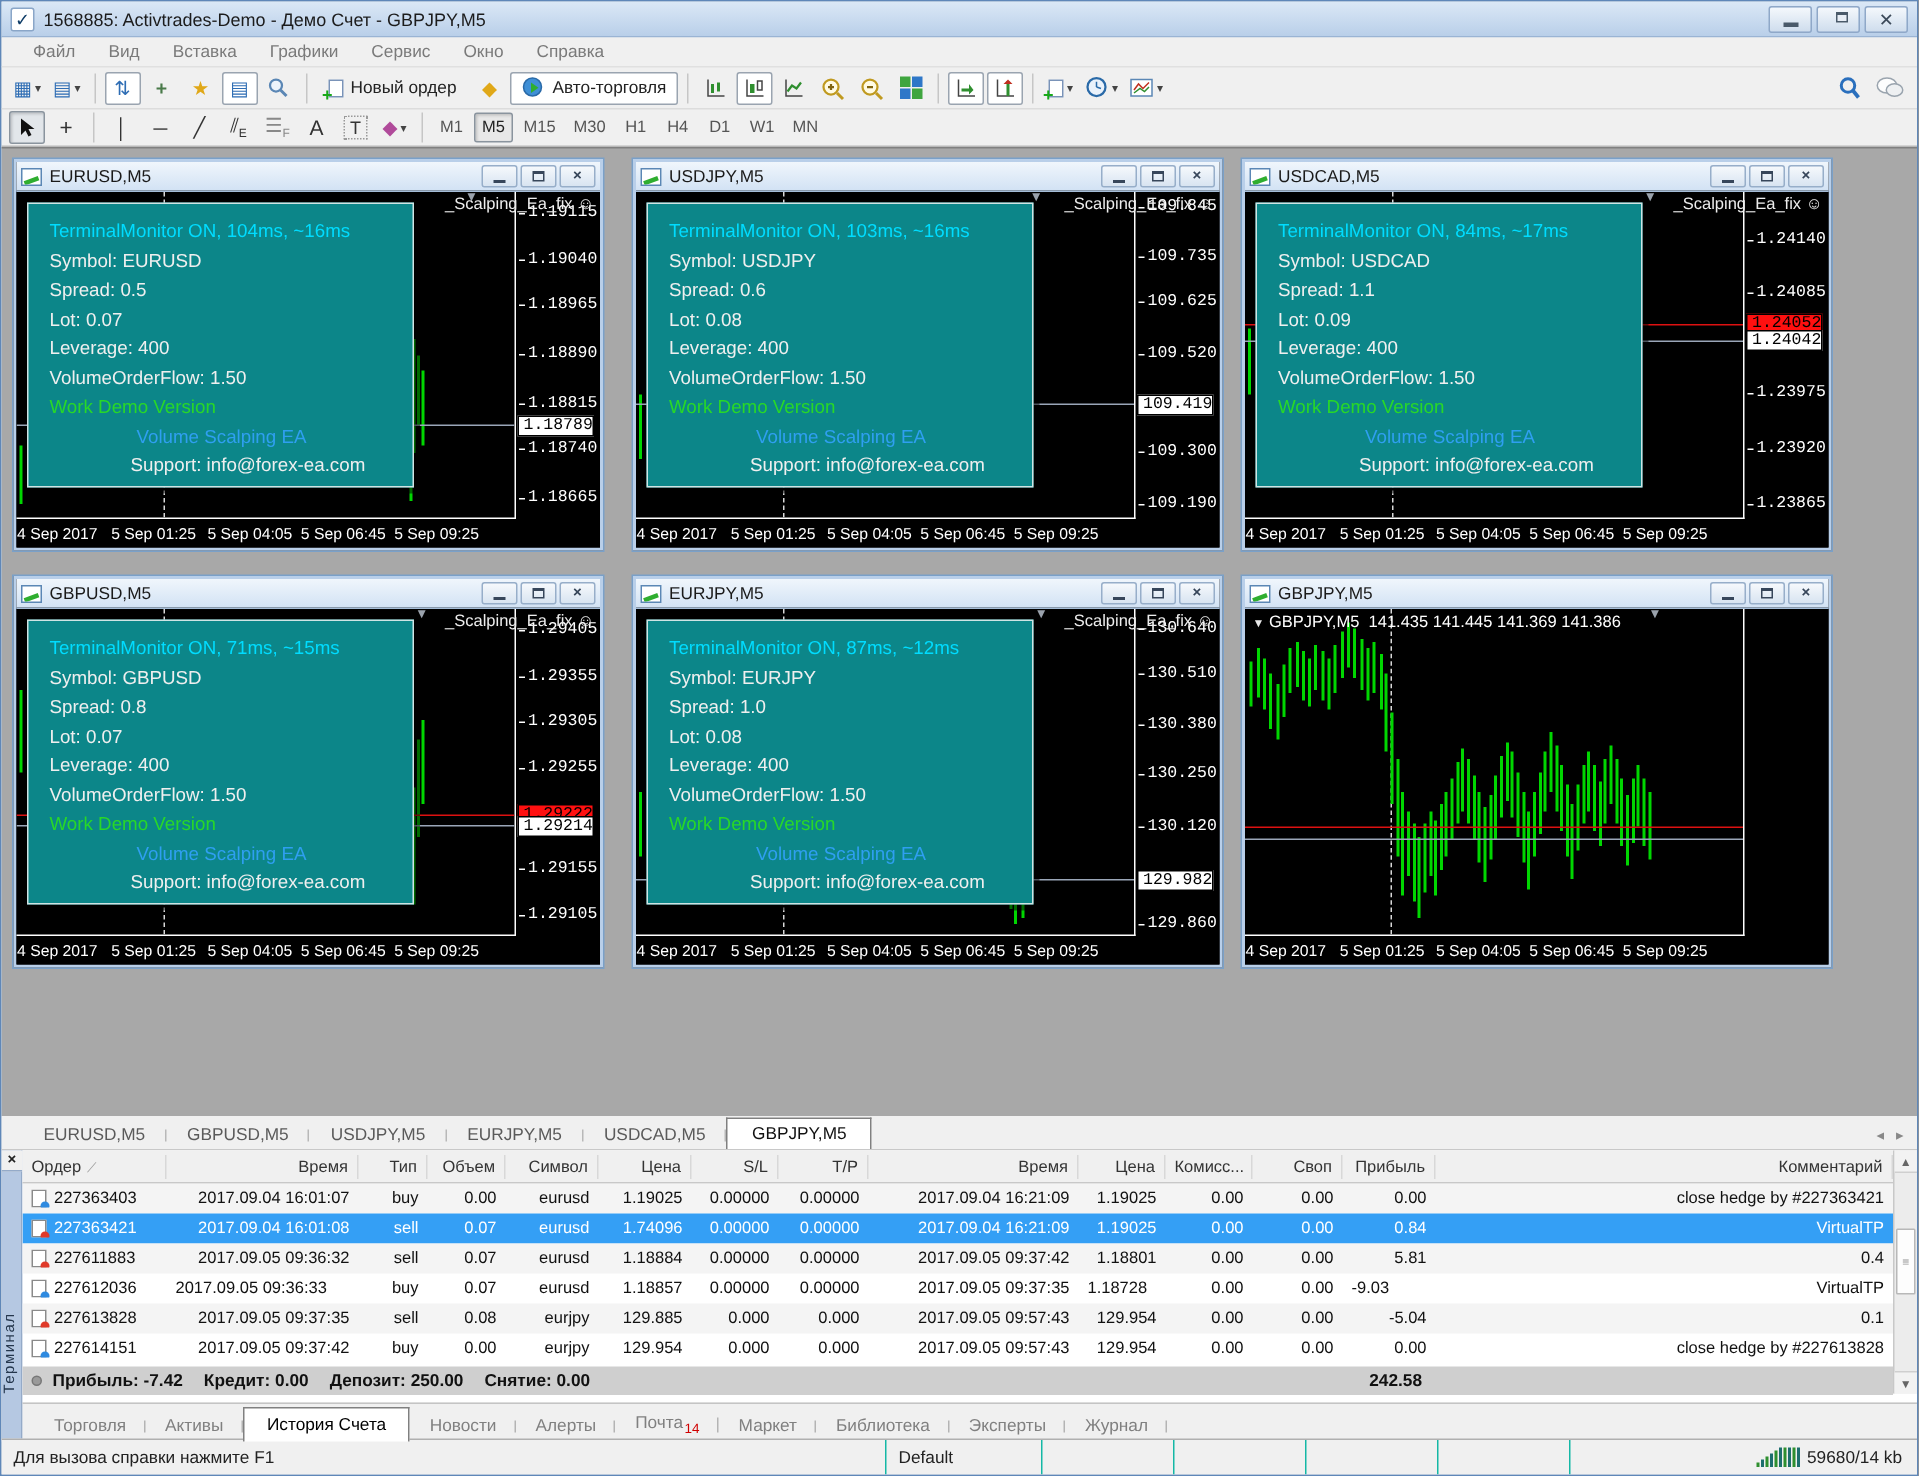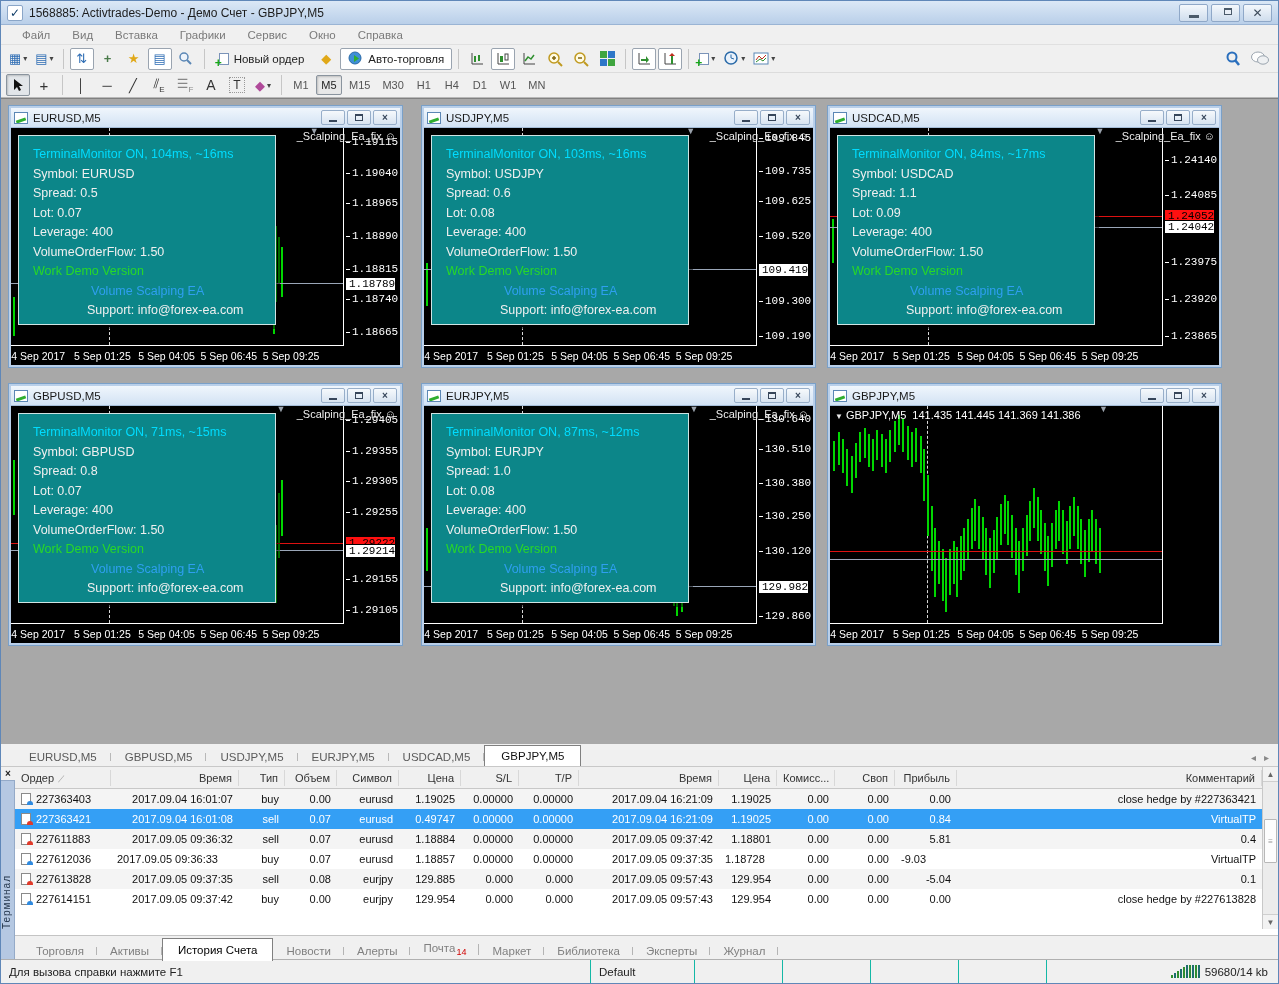--- a/index.html
+++ b/index.html
@@ -826,7 +826,7 @@
             <span class="tc" style="flex:0 0 46px;text-align:right">sell</span>
             <span class="tc" style="flex:0 0 52px;text-align:right">0.07</span>
             <span class="tc" style="flex:0 0 62px;text-align:right">eurusd</span>
-            <span class="tc" style="flex:0 0 62px;text-align:right">0.49747</span>
+            <span class="tc" style="flex:0 0 62px;text-align:right">1.74096</span>
             <span class="tc" style="flex:0 0 58px;text-align:right">0.00000</span>
             <span class="tc" style="flex:0 0 60px;text-align:right">0.00000</span>
             <span class="tc" style="flex:0 0 140px;text-align:right">2017.09.04 16:21:09</span>

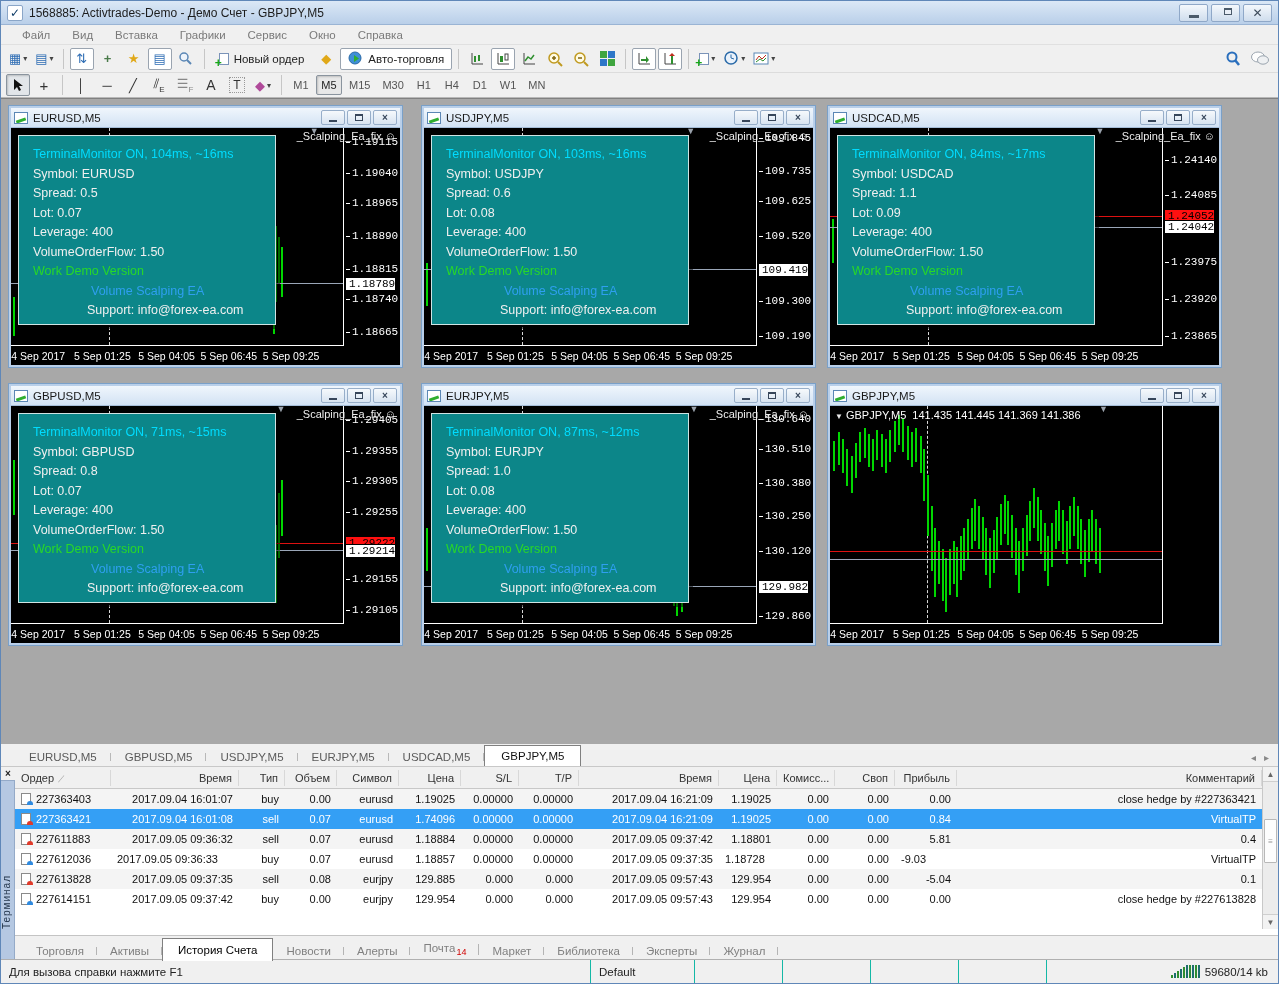--- a/index.html
+++ b/index.html
@@ -910,6 +910,14 @@
         <div class="vs-thumb">≡</div>
         <div class="vs-btn dn">▼</div>
       </div>
+      <div class="summary">
+        <span class="sum-ic" style="margin-right:7px;"></span>
+        <span>Прибыль: -7.42</span>
+        <span>Кредит: 0.00</span>
+        <span>Депозит: 250.00</span>
+        <span>Снятие: 0.00</span>
+        <span class="sum-total">242.58</span>
+      </div>
     </div>
     <div class="term-tabs" id="termTabs">
         <span class="ttab ">Торговля</span>

